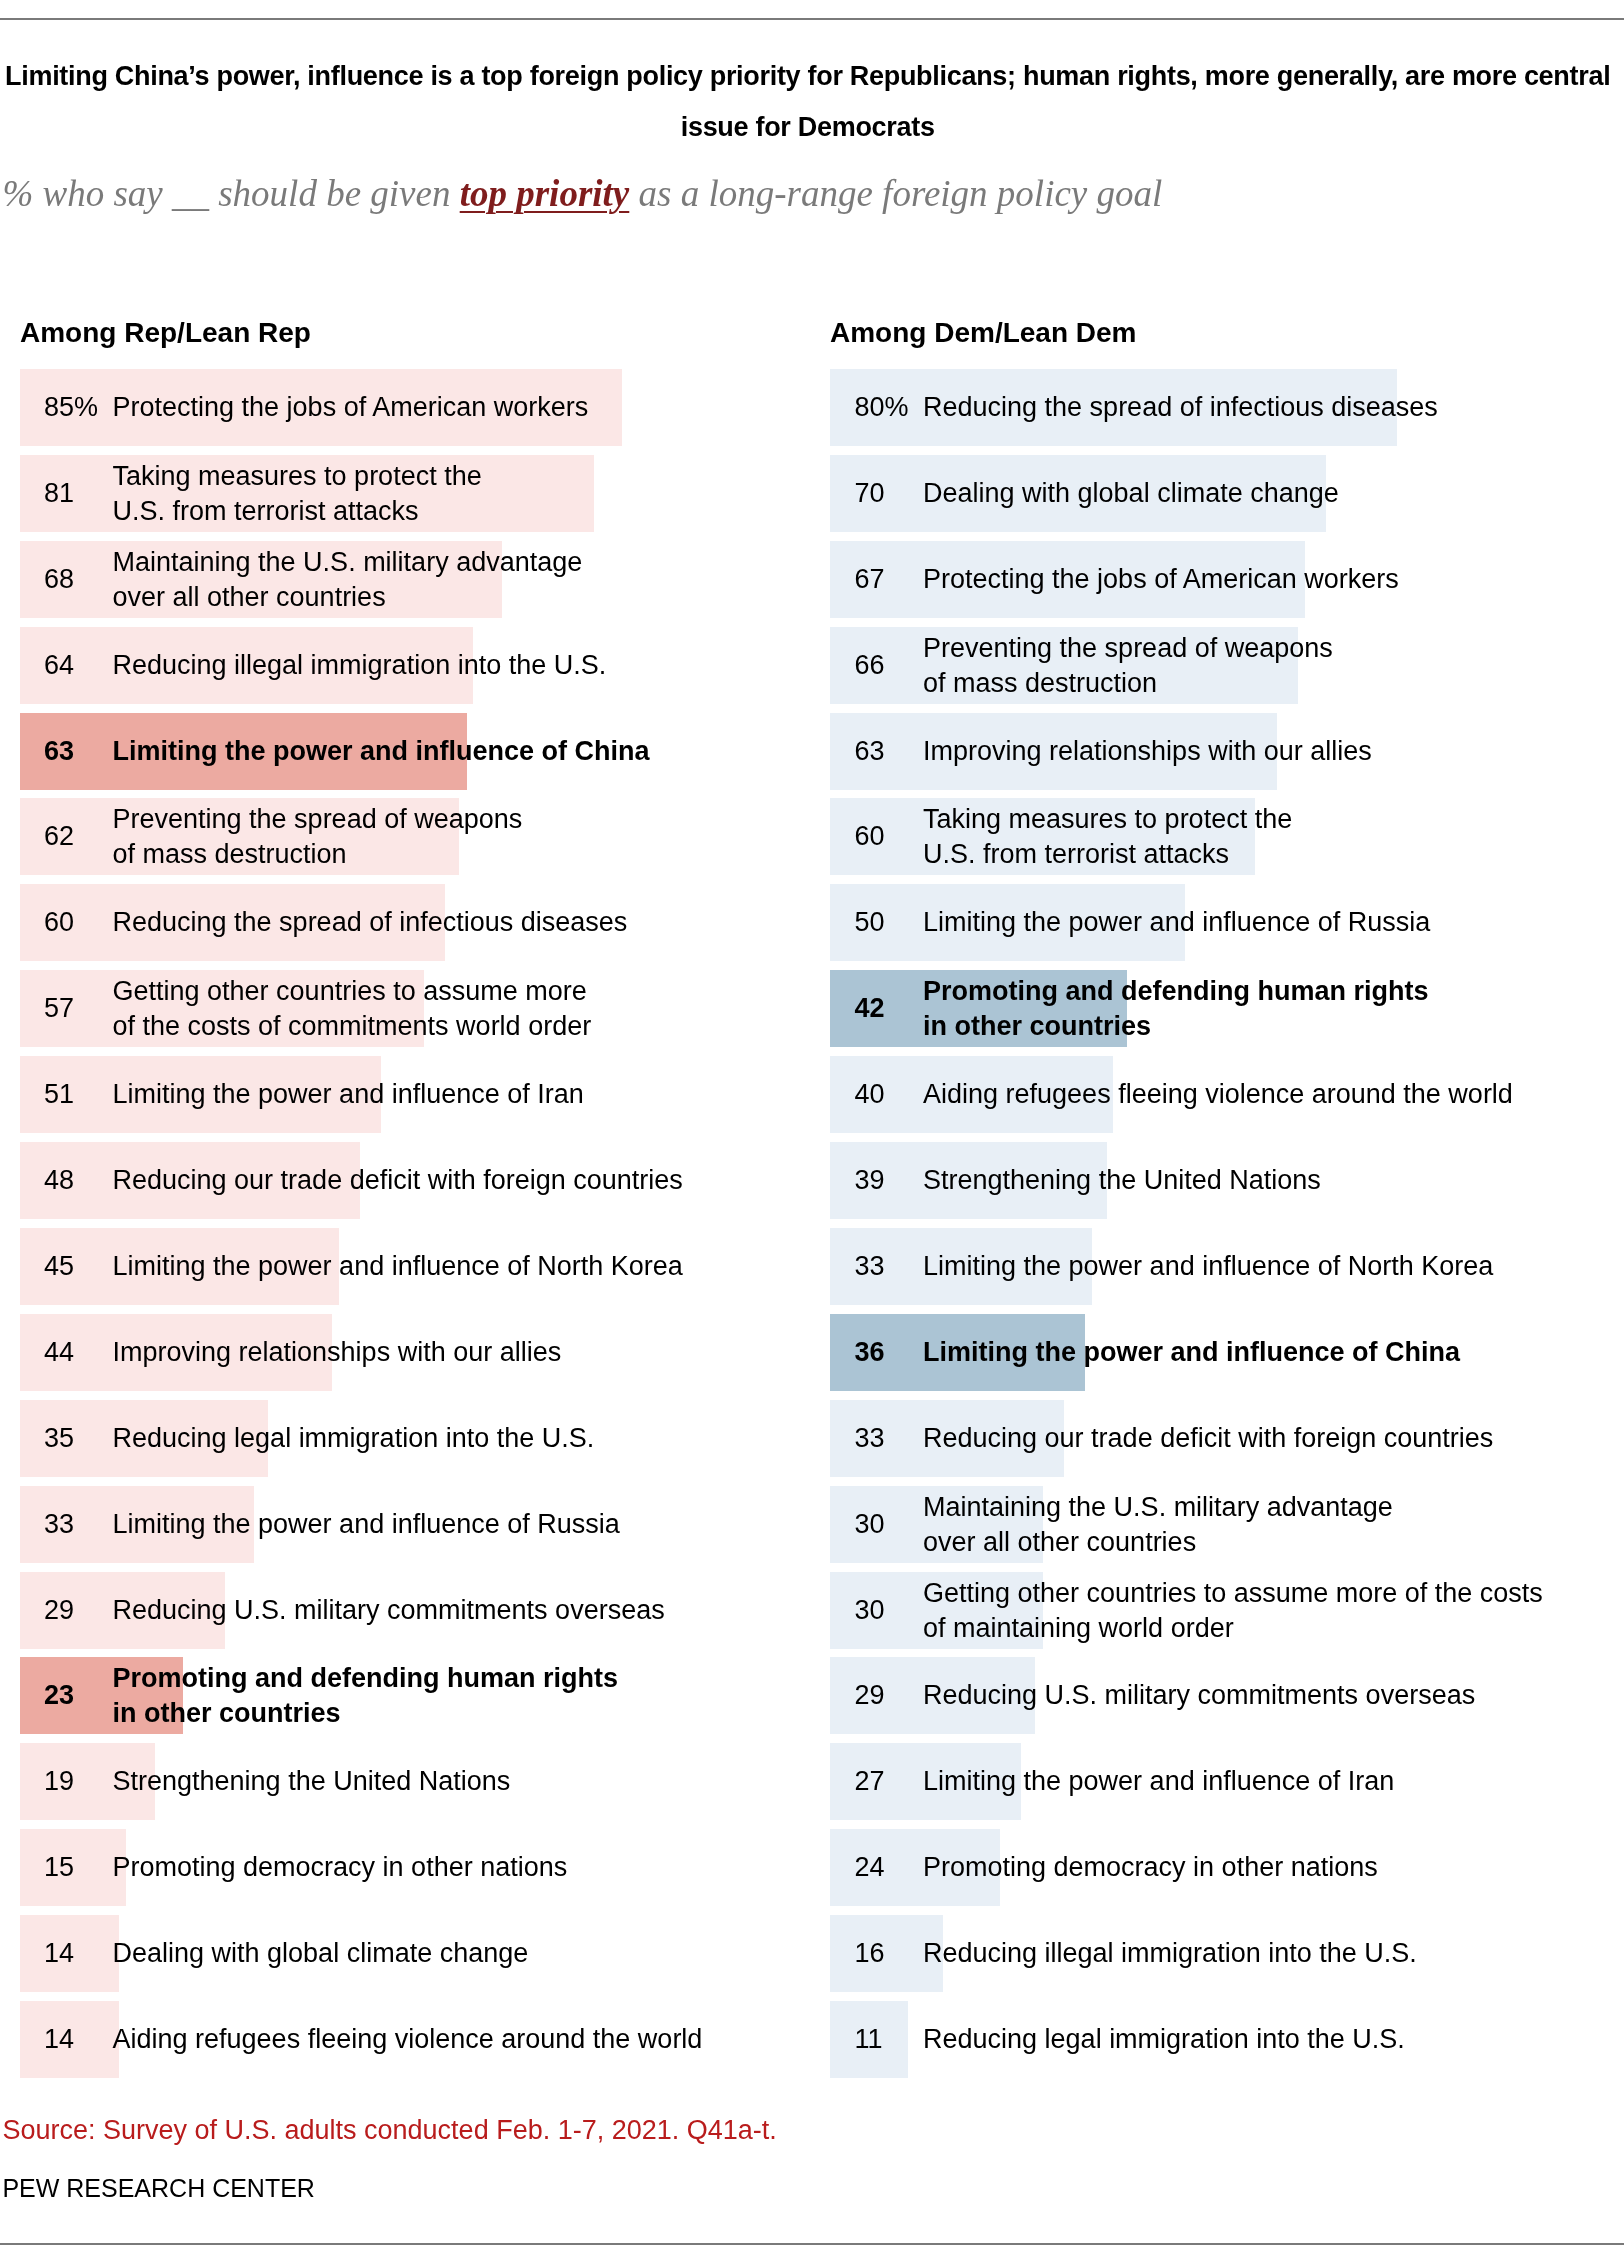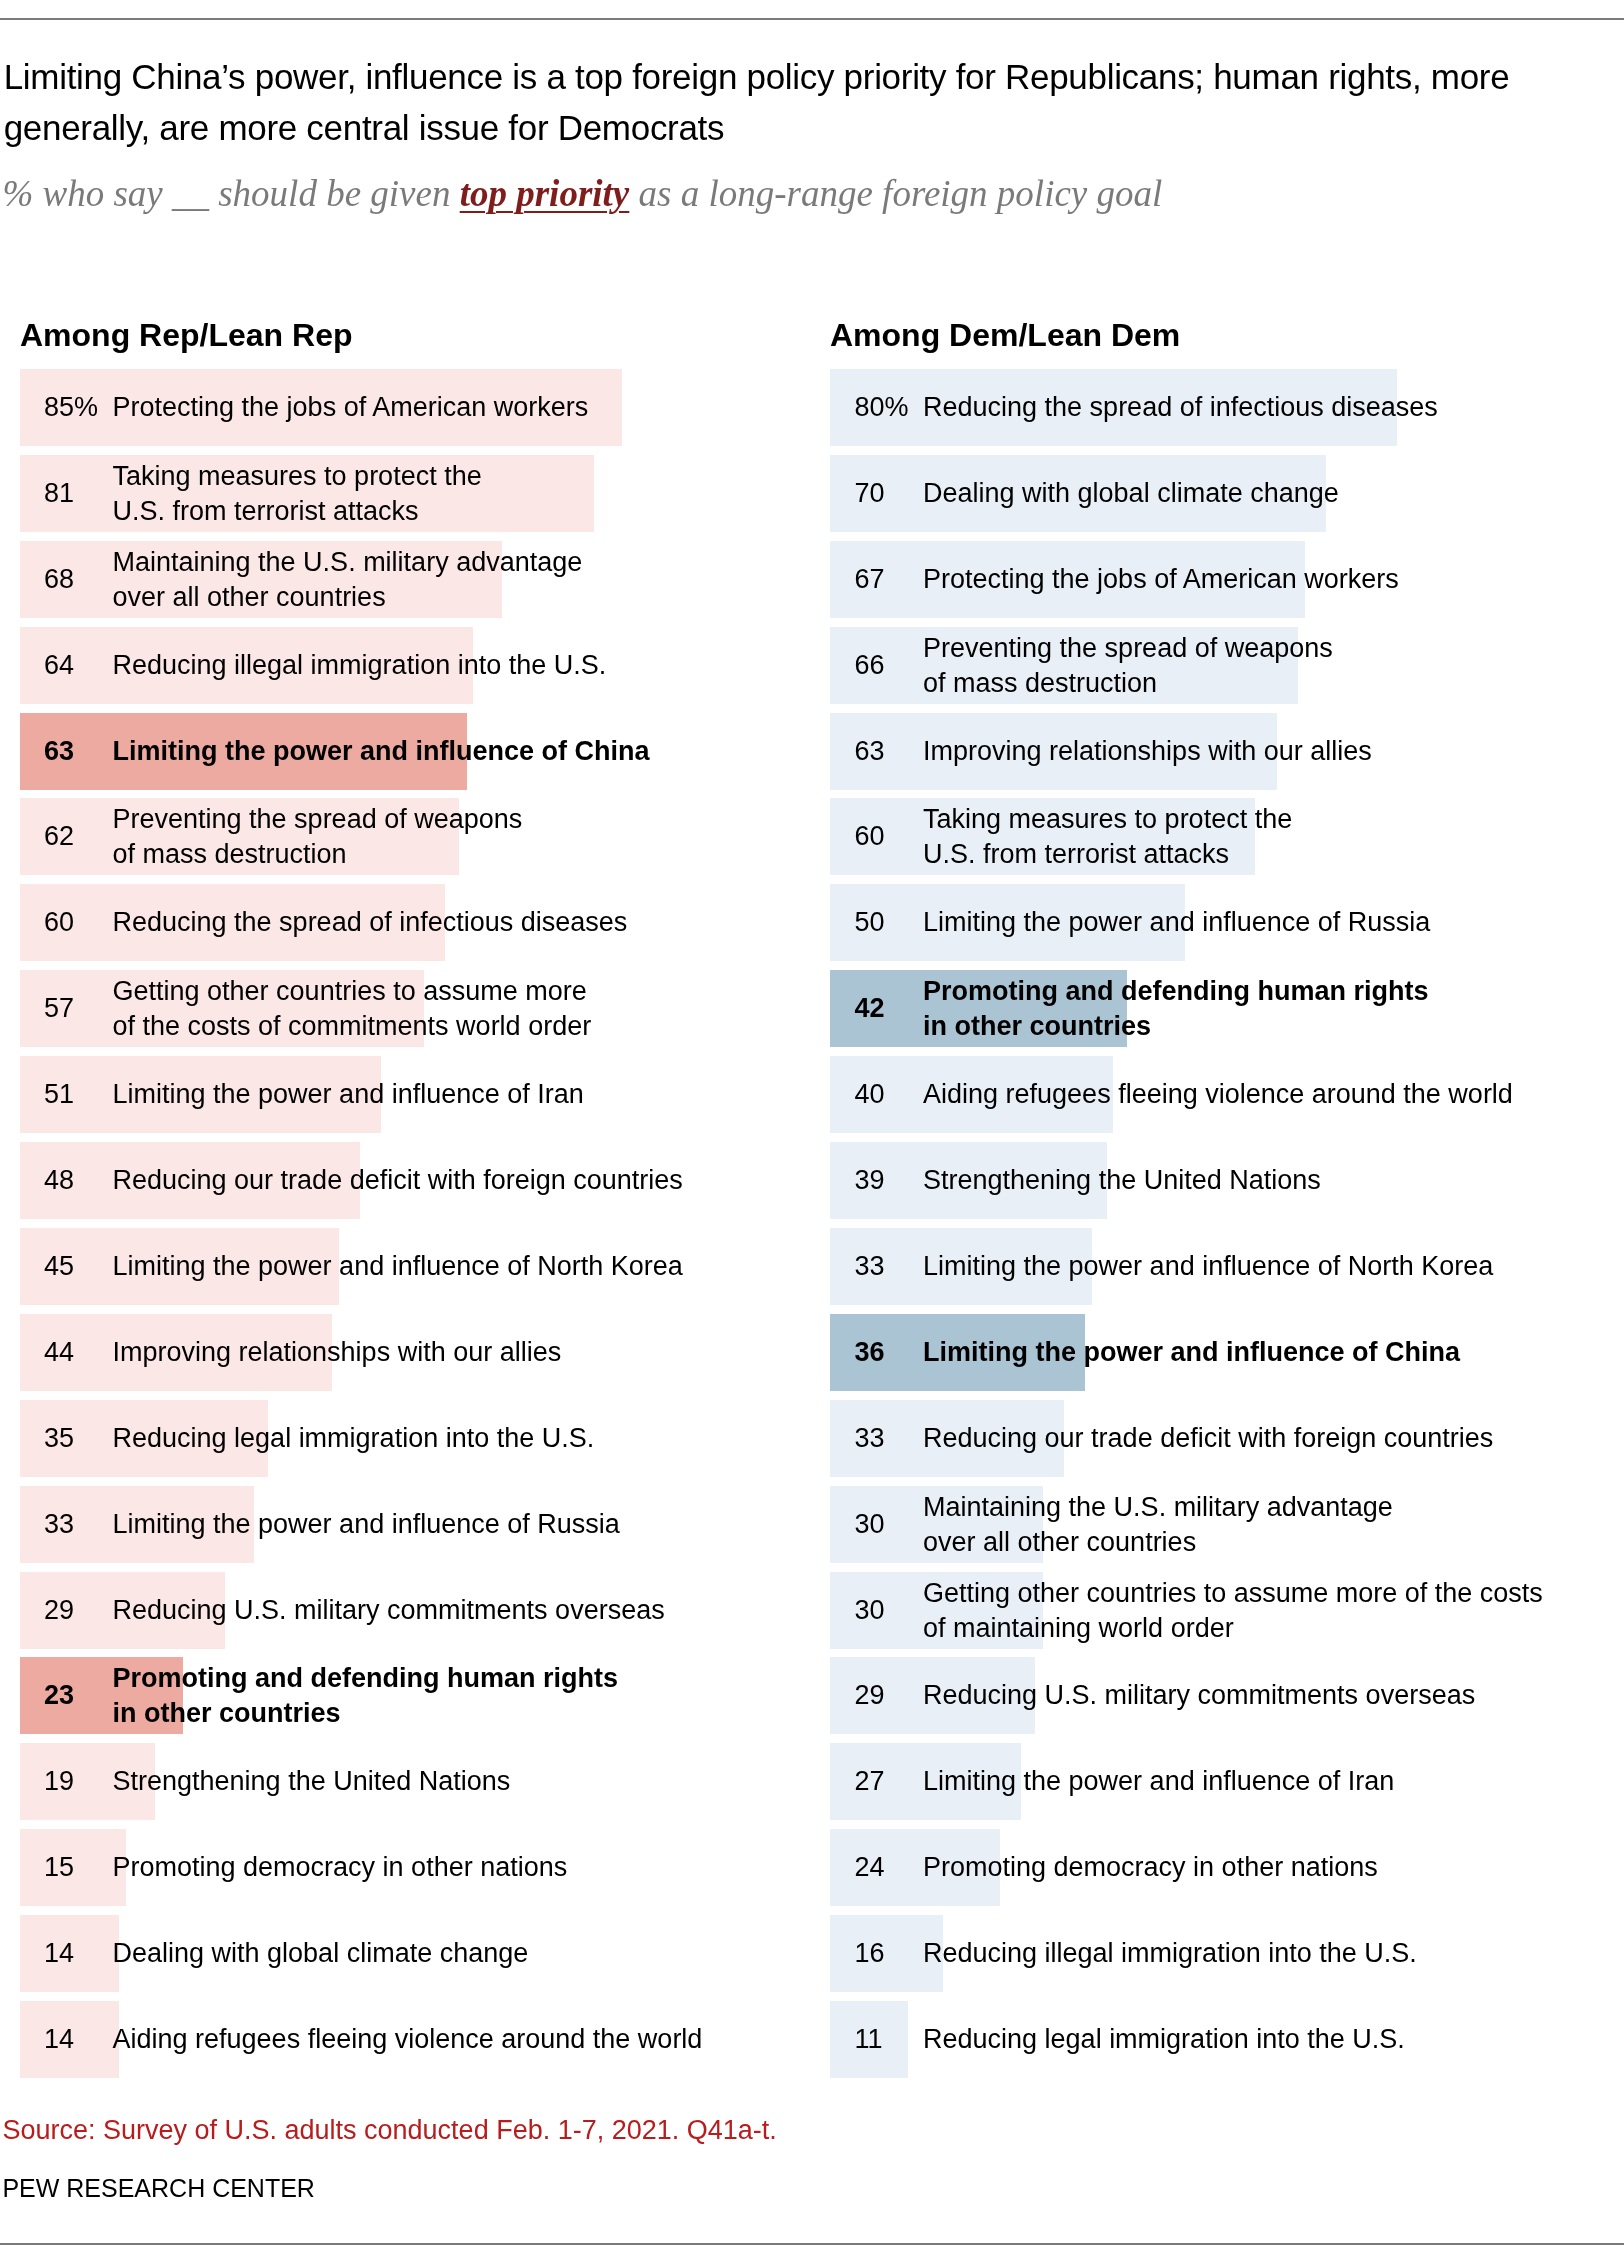--- a/index.html
+++ b/index.html
@@ -5,7 +5,7 @@
   html, body { margin:0; padding:0; background:#fff; }
   body { width:1625px; height:2261px; position:relative; font-family:"Liberation Sans", sans-serif; color:#000; overflow:hidden; }
   .rule { position:absolute; left:0; width:1625px; height:2.4px; background:#7a7a7a; }
-  .title { position:absolute; left:3.7px; top:51px; width:1608px; font-weight:normal; font-size:35px; line-height:51px; letter-spacing:-0.3px; }
+  .title { position:absolute; left:3.7px; top:51px; width:1608px; font-weight:bold; font-size:27px; line-height:51px; letter-spacing:-0.3px;text-align:center; }
   .subtitle { position:absolute; left:2.4px; top:172px; font-family:"Liberation Serif", serif; font-style:italic; font-size:37px; color:#7a7a7a; }
   .subtitle b { color:#7f1d1d; text-decoration:underline; text-decoration-thickness:2.4px; text-underline-offset:4.9px; }
   .colhead { position:absolute; top:317px; font-weight:bold; font-size:32px; }

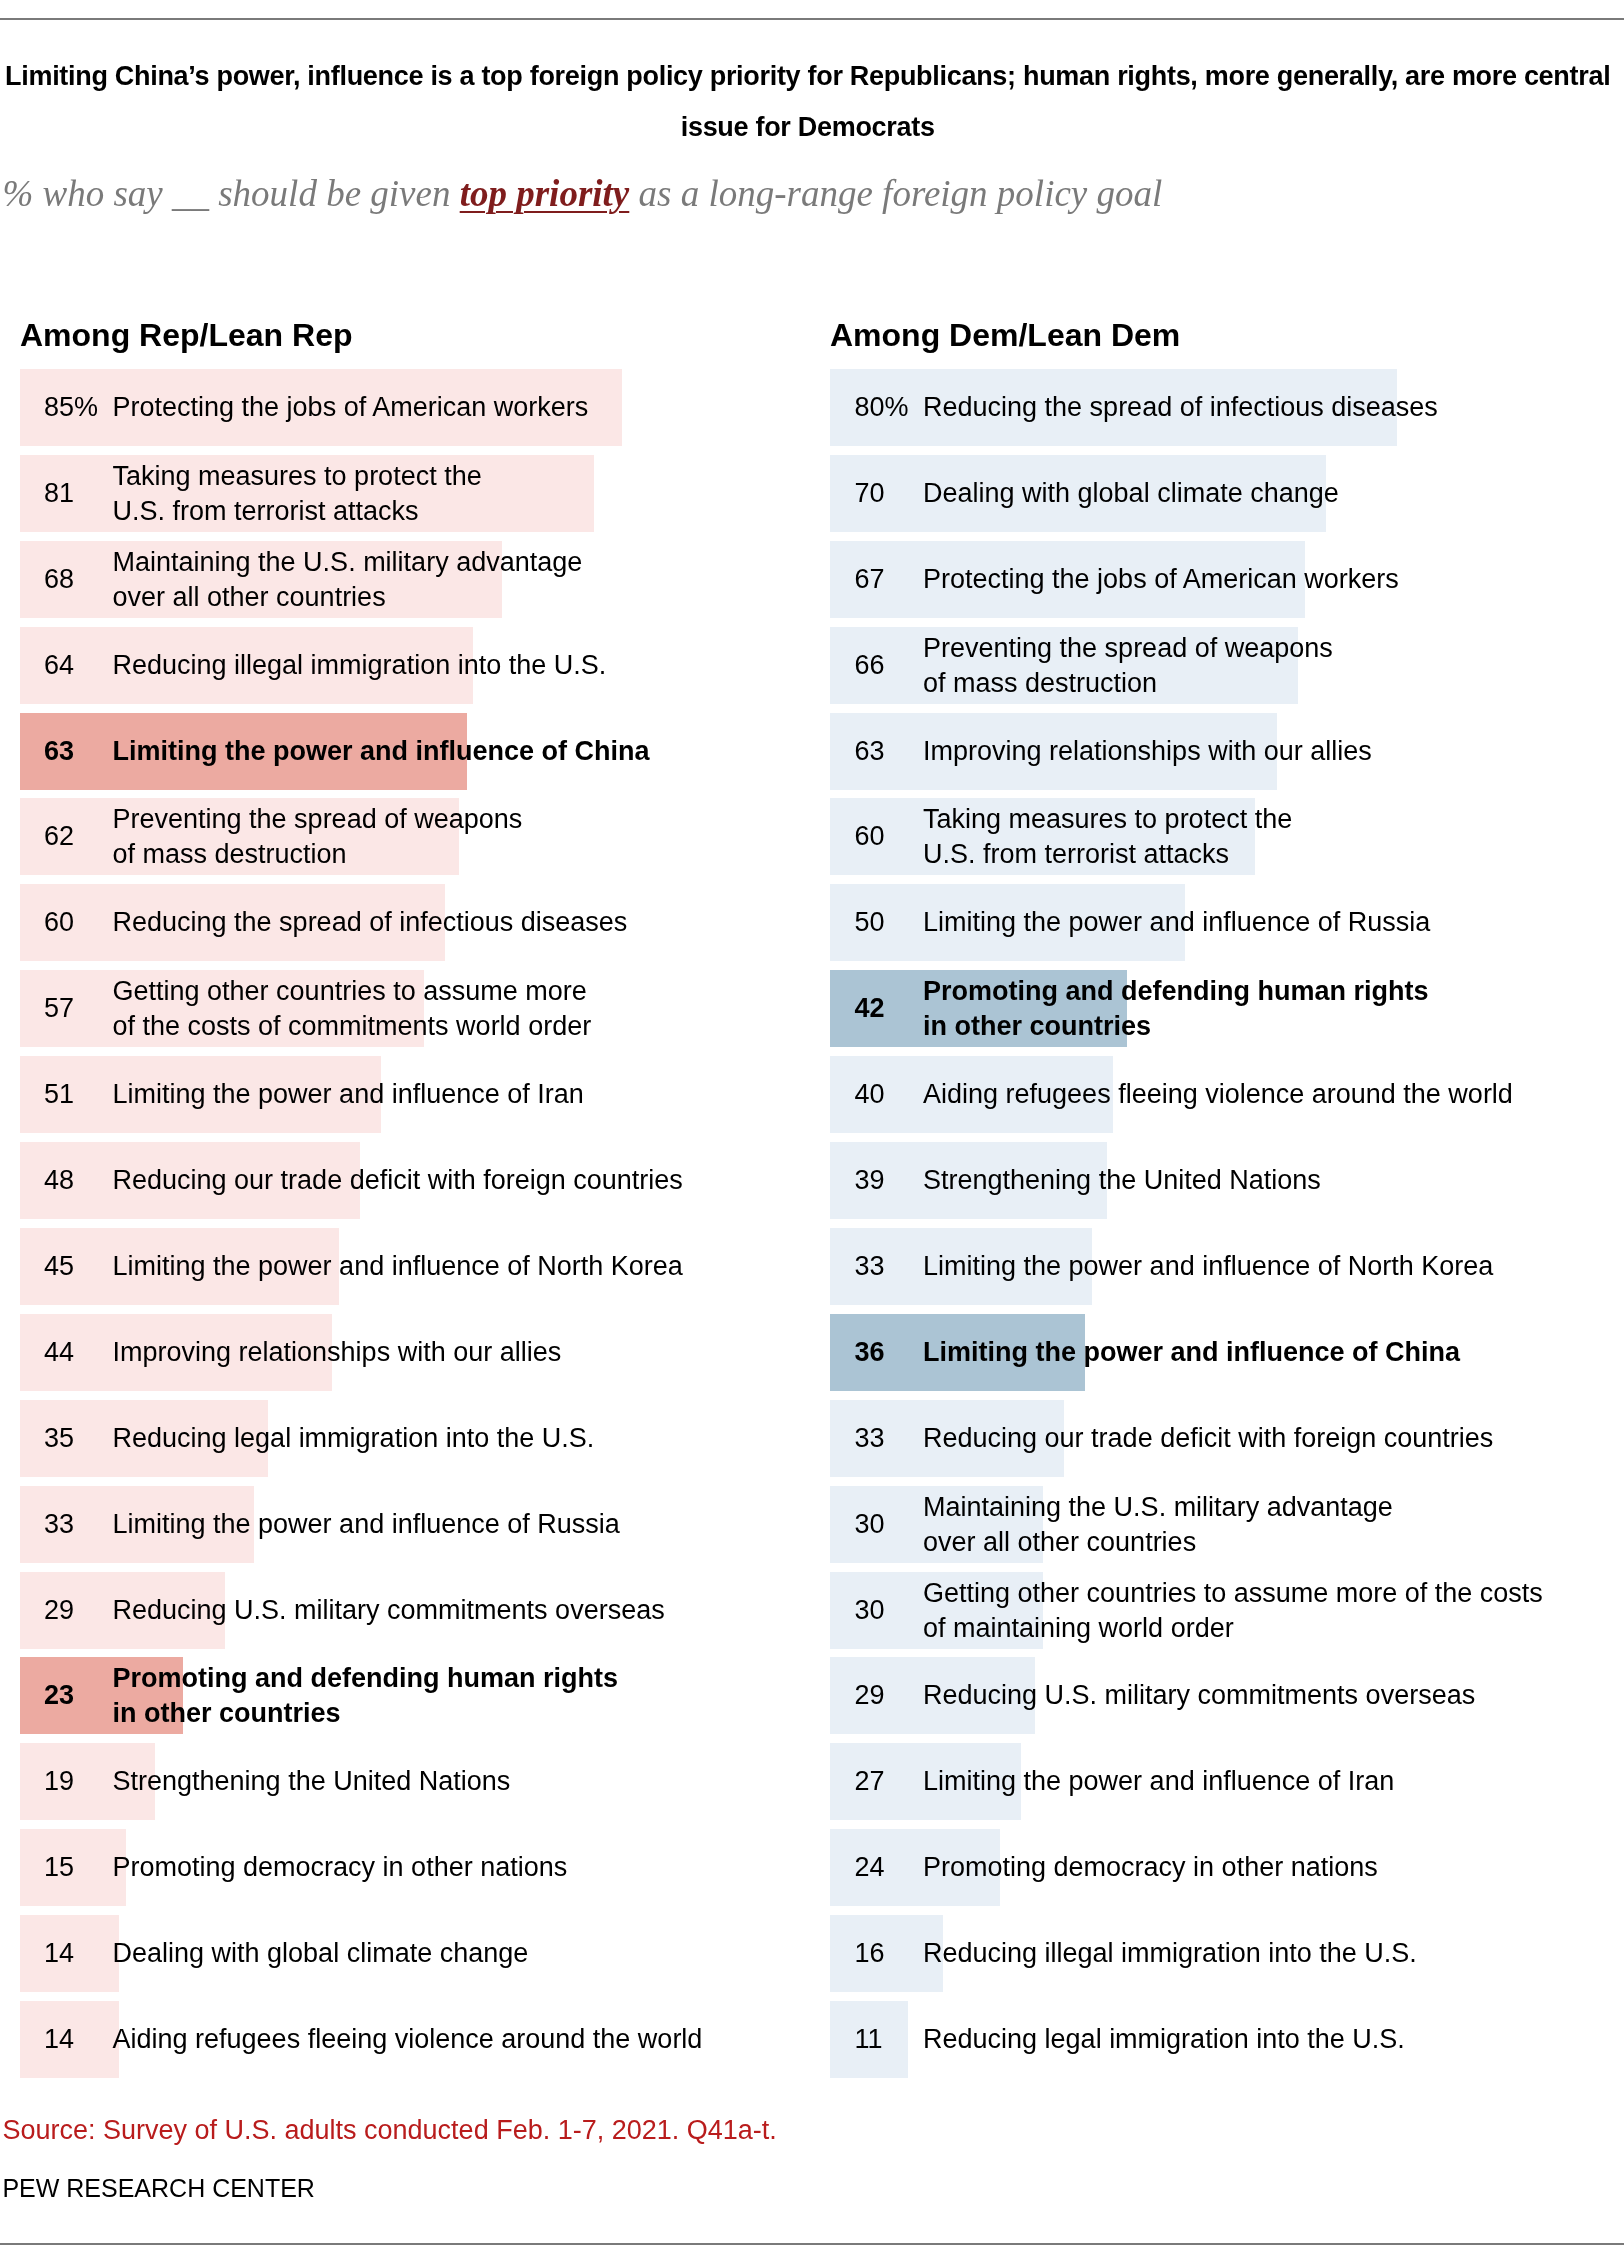--- a/index.html
+++ b/index.html
@@ -8,7 +8,7 @@
   .title { position:absolute; left:3.7px; top:51px; width:1608px; font-weight:bold; font-size:27px; line-height:51px; letter-spacing:-0.3px;text-align:center; }
   .subtitle { position:absolute; left:2.4px; top:172px; font-family:"Liberation Serif", serif; font-style:italic; font-size:37px; color:#7a7a7a; }
   .subtitle b { color:#7f1d1d; text-decoration:underline; text-decoration-thickness:2.4px; text-underline-offset:4.9px; }
-  .colhead { position:absolute; top:317px; font-weight:bold; font-size:32px; }
+  .colhead { position:absolute; top:317px; font-weight:bold; font-size:28px; }
   .panel { position:absolute; top:369px; }
   .row { position:absolute; left:0; height:77px; }
   .bar { position:absolute; left:0; top:0; height:77px; }

